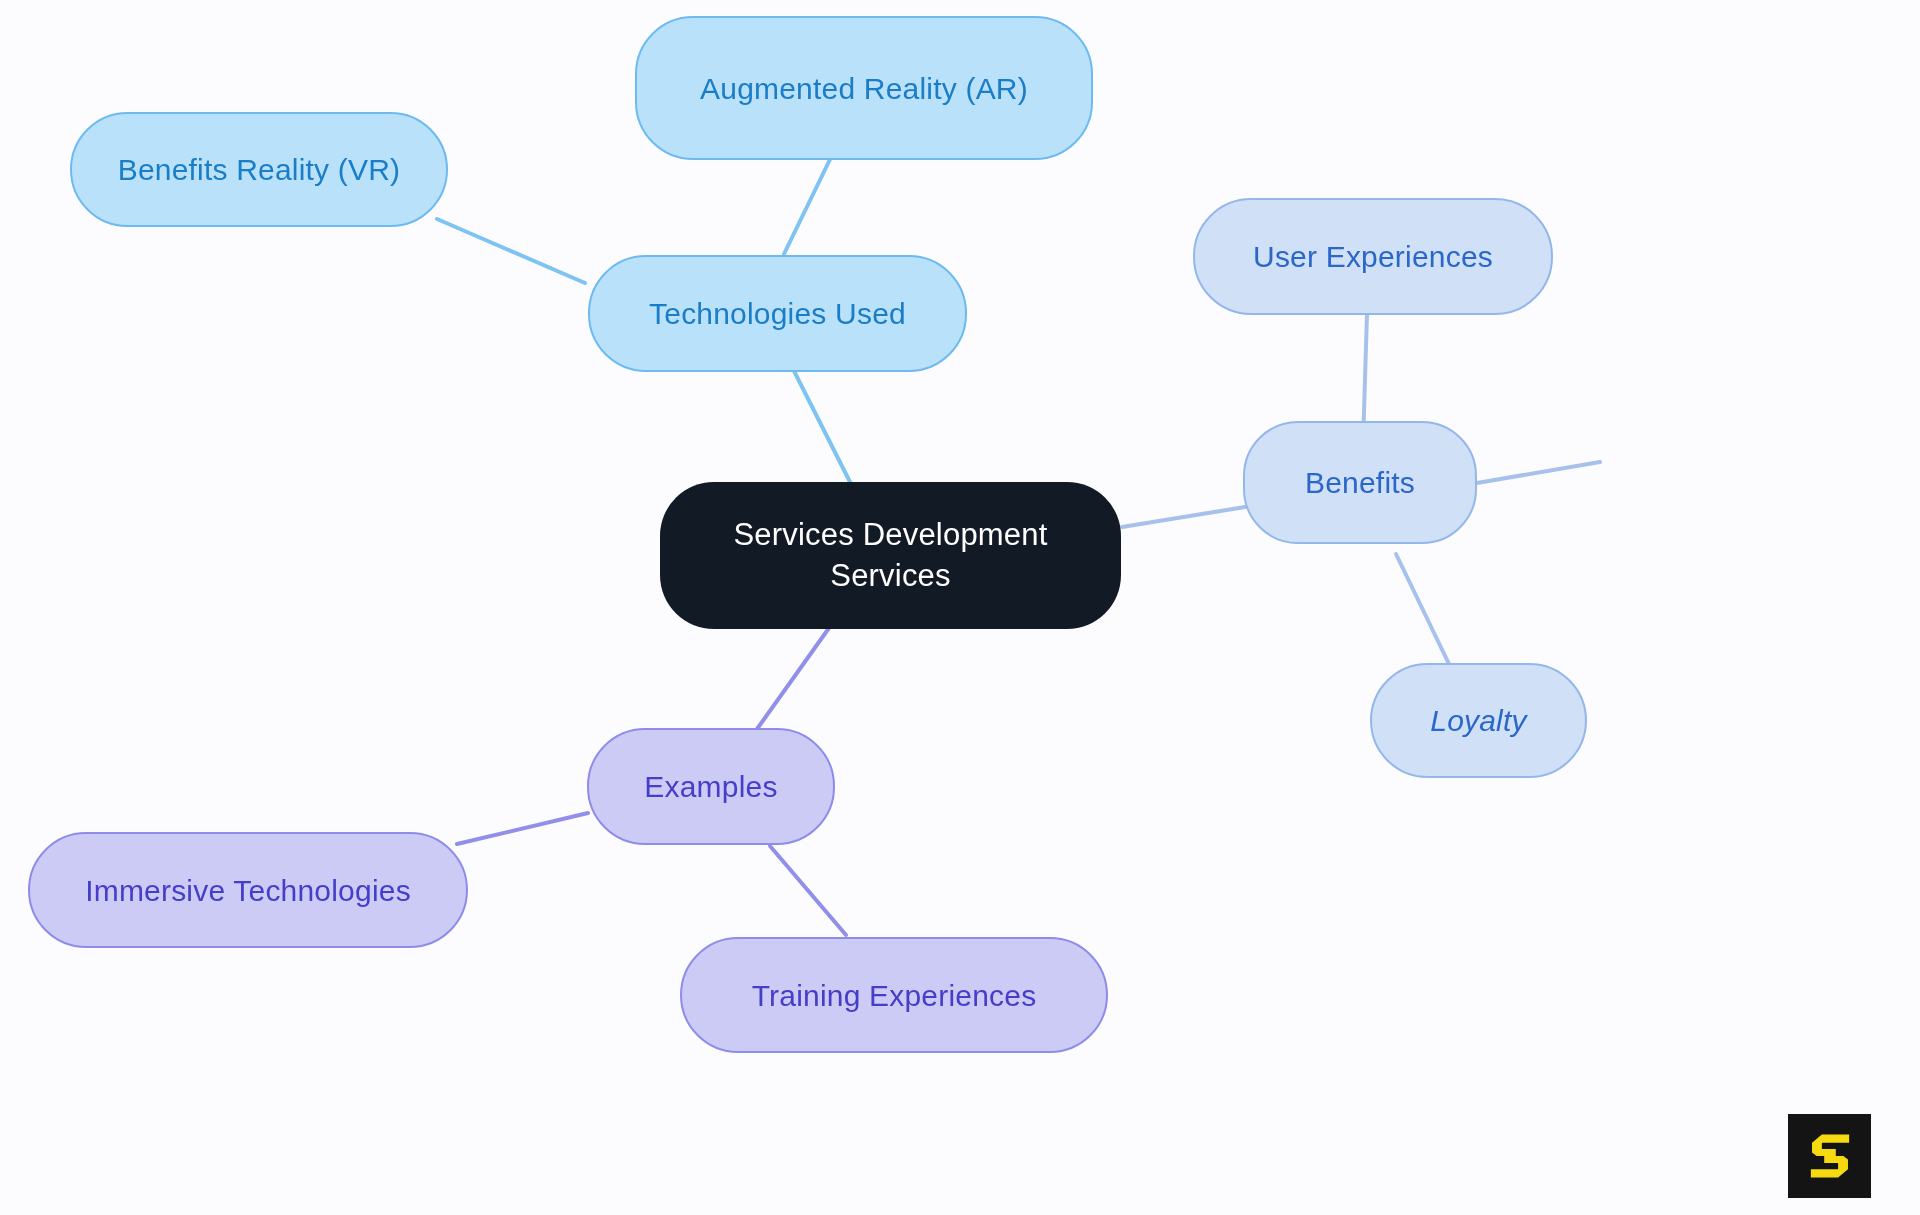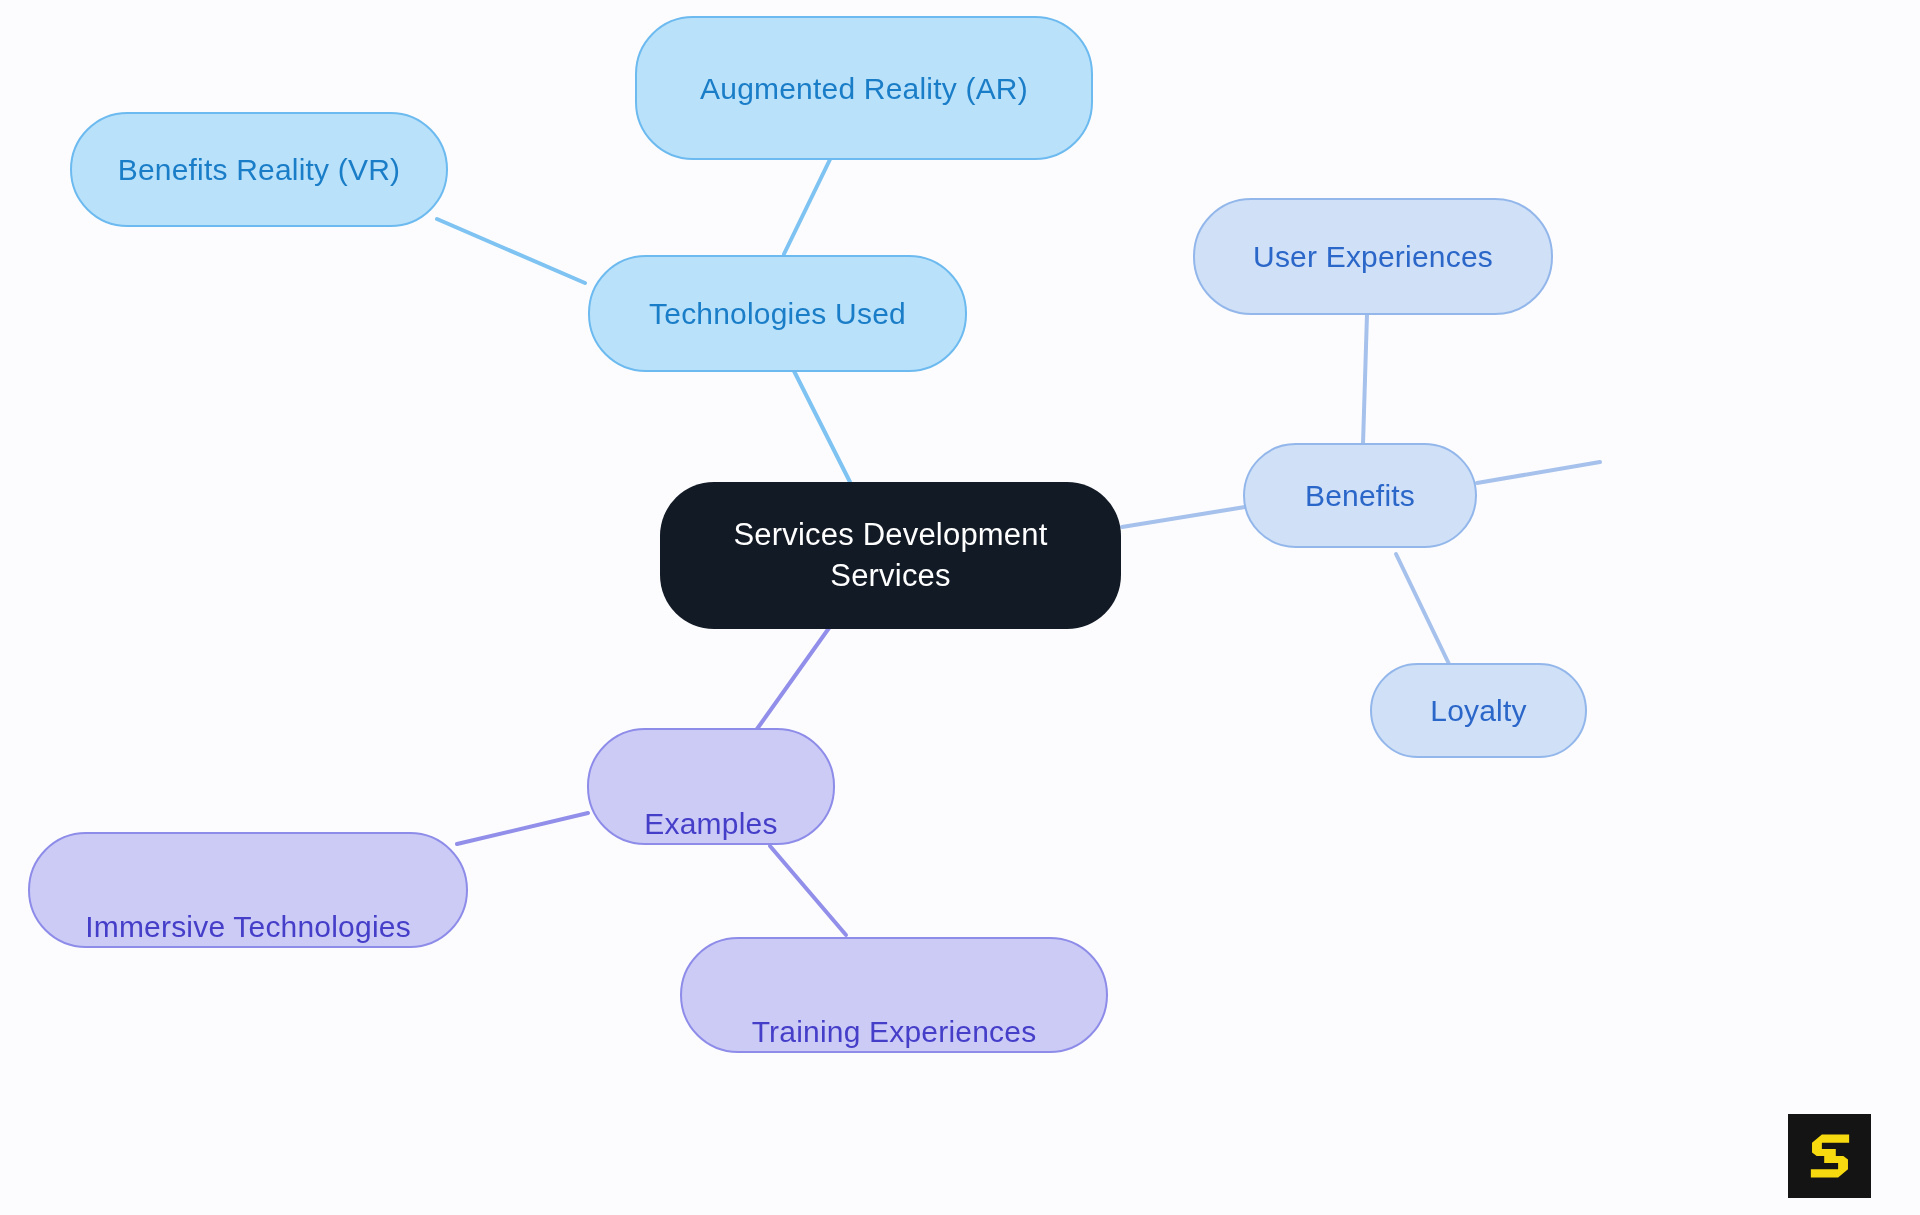--- a/index.html
+++ b/index.html
@@ -90,7 +90,7 @@
     <span>Augmented Reality (AR)</span>
   </div>
 
-  <div class="node node-benefits" style="left:1243px; top:443px; width:234px; height:105px; border-radius:55px;">
+  <div class="node node-benefits" style="left:1243px; top:421px; width:234px; height:123px; border-radius:55px;">
     <span>Benefits</span>
   </div>
 

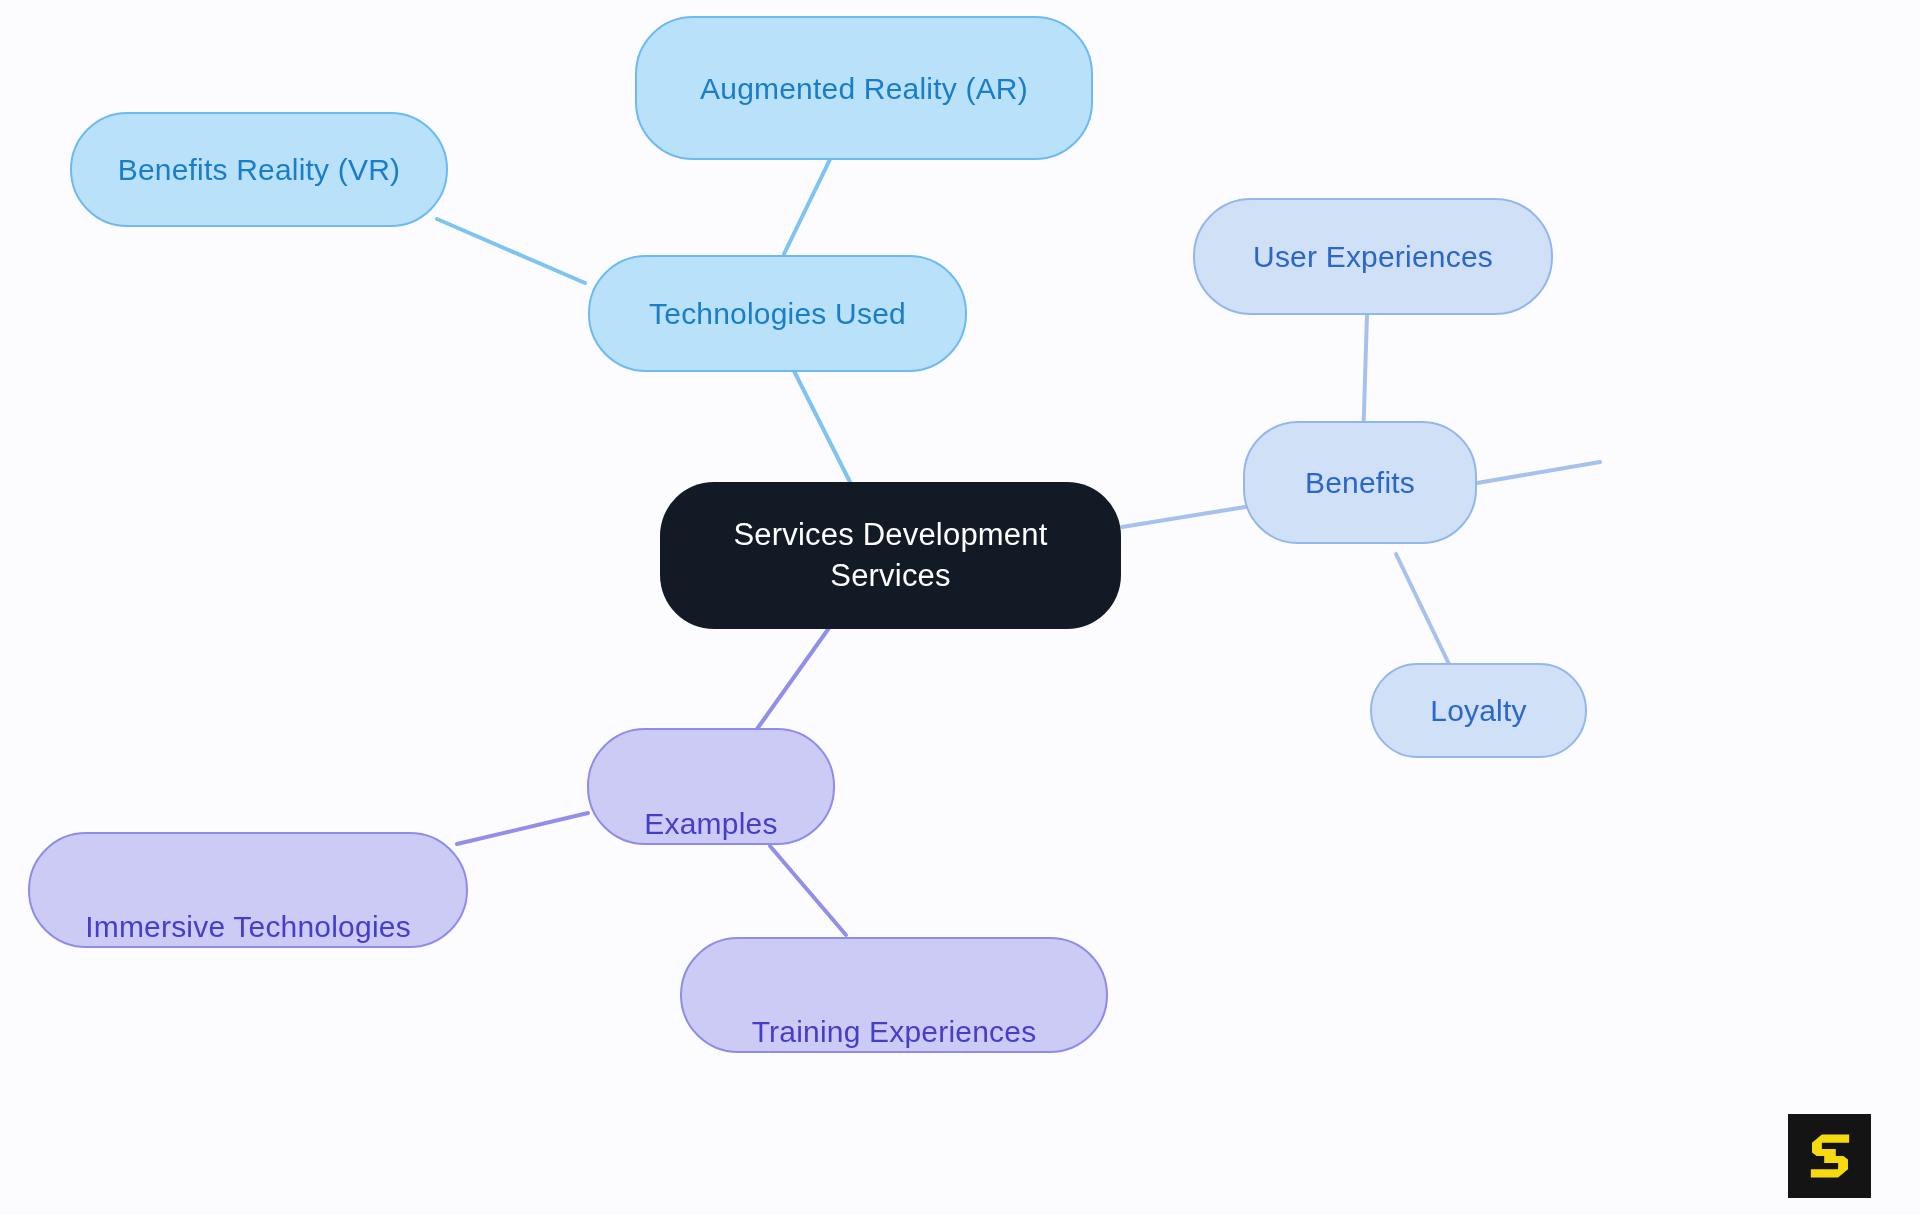--- a/index.html
+++ b/index.html
@@ -99,7 +99,7 @@
   </div>
 
 
-  <div class="node node-benefits pill" style="left:1370px; top:663px; width:217px; height:95px;">
+  <div class="node node-benefits pill" style="left:1370px; top:663px; width:217px; height:115px;font-style:italic;">
     <span>Loyalty</span>
   </div>
 

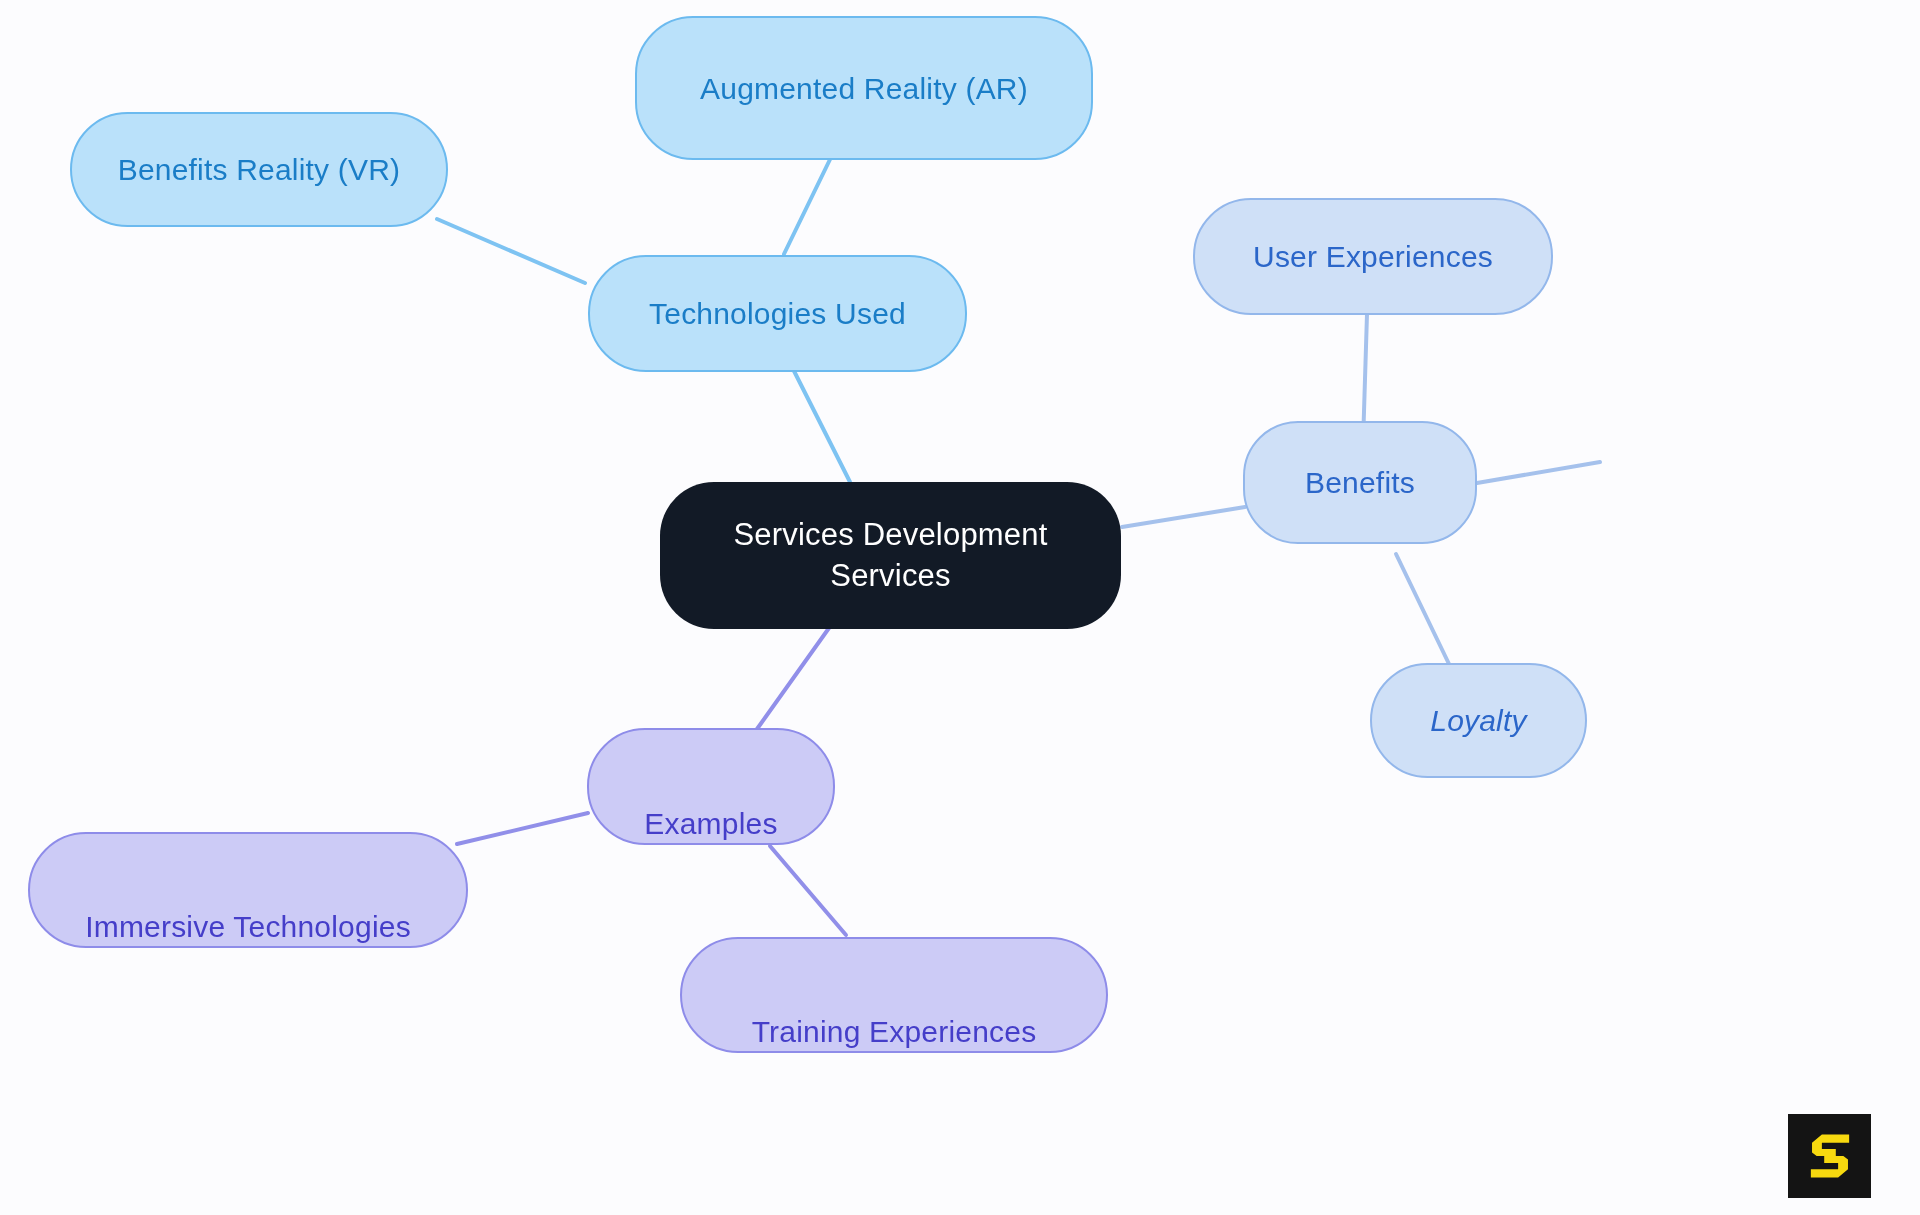--- a/index.html
+++ b/index.html
@@ -43,7 +43,6 @@
     background: var(--examples-fill, #CCCBF6);
     border: 2px solid var(--examples-border, #8E8CE9);
     color: var(--examples-text, #453EC9);
-    align-items: flex-end;
   }
   .pill { border-radius: 58px; }
 

